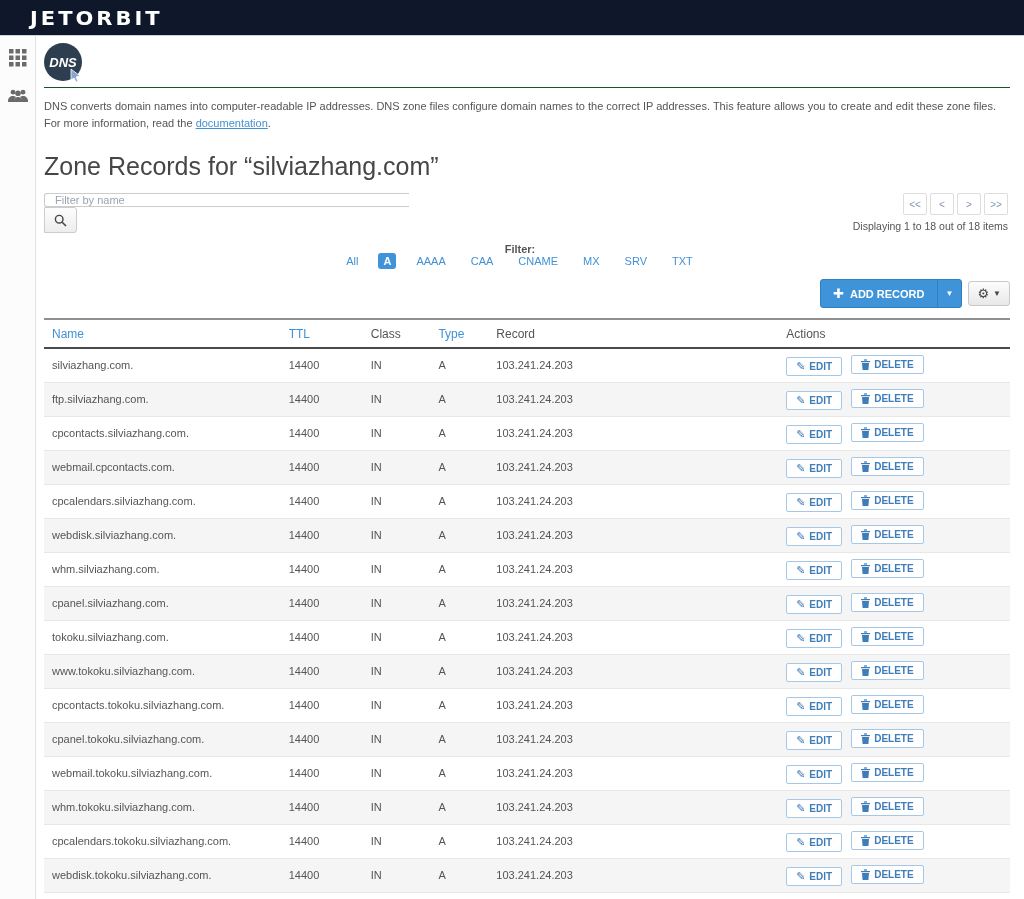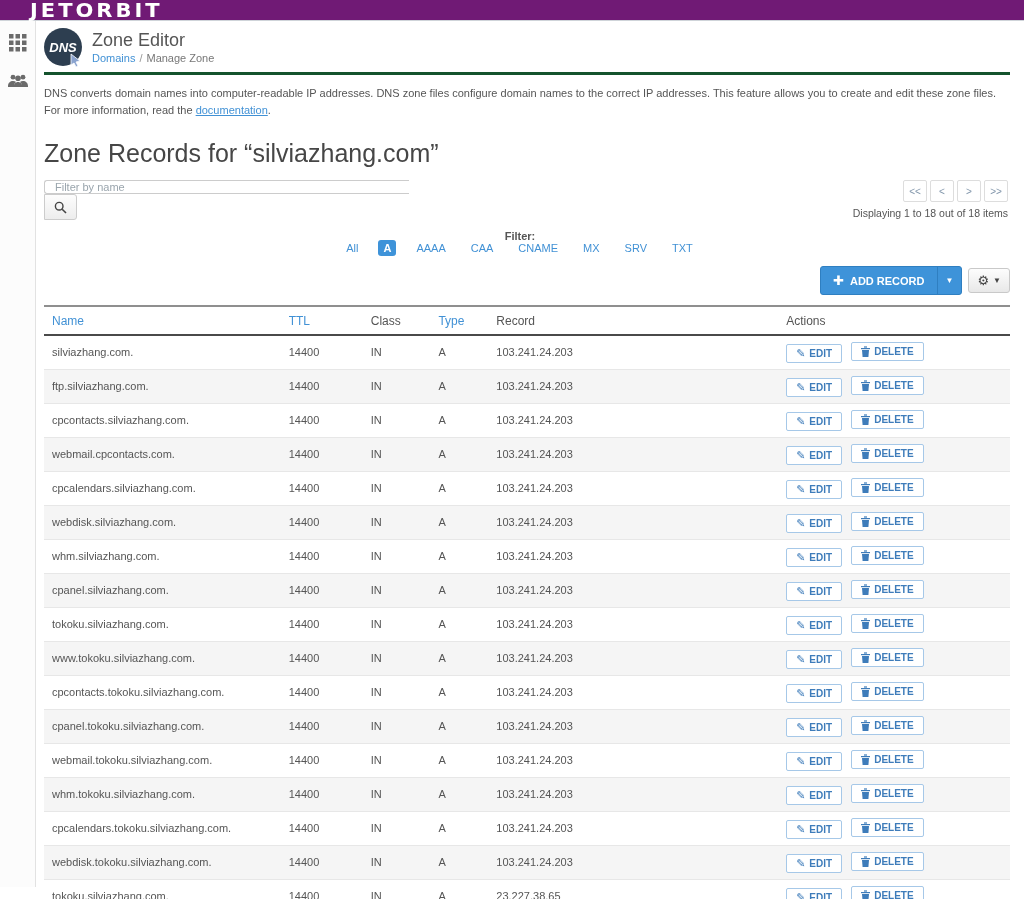--- a/index.html
+++ b/index.html
@@ -7,7 +7,7 @@
   body { font-family:"Liberation Sans","DejaVu Sans",sans-serif; background:#fff; color:#555; }
 
   
-  .navbar { height:21px; background:#701a75; display:flex; align-items:center; padding-left:30px; border-bottom:1px solid #cfd4d9; }
+  .navbar { height:36px; background:#0f172a; display:flex; align-items:center; padding-left:30px; border-bottom:1px solid #cfd4d9; }
   .logo { color:#fff; font-size:21px; font-weight:bold; letter-spacing:3px; font-family:"DejaVu Sans",sans-serif; transform:scaleY(.95); }
 
   

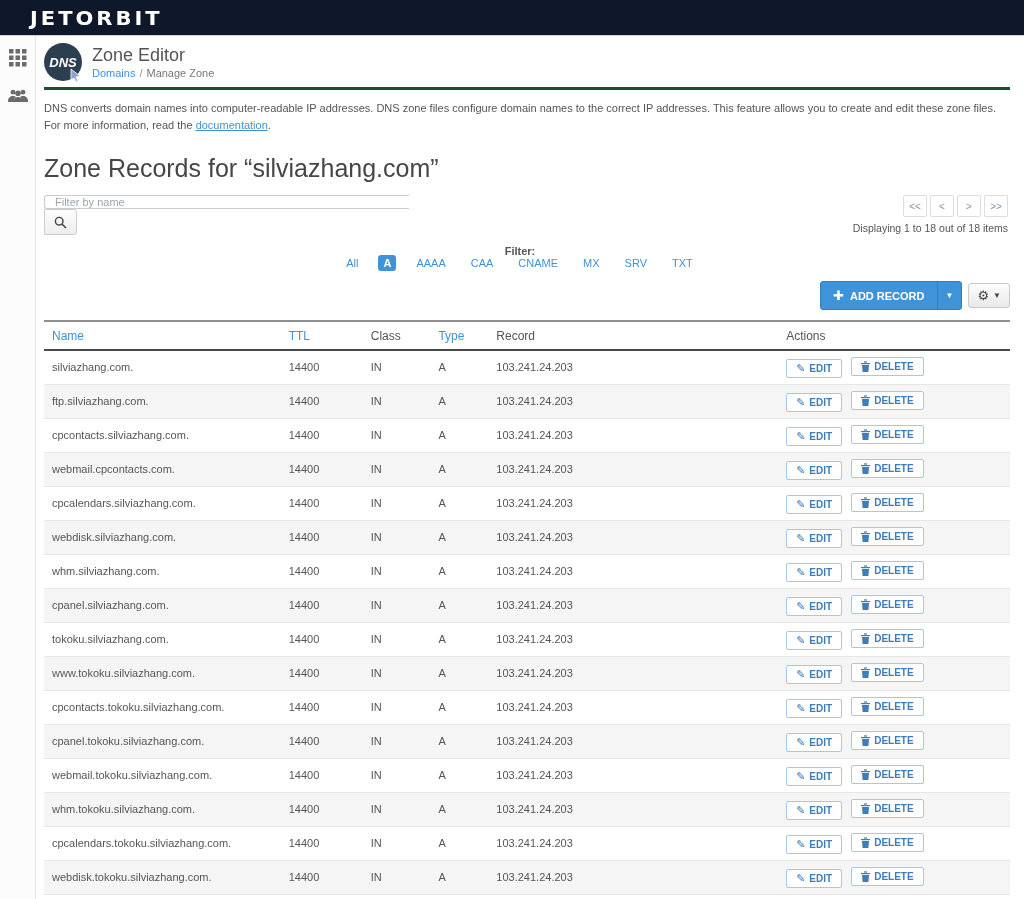--- a/index.html
+++ b/index.html
@@ -17,7 +17,7 @@
   .main { flex:1; padding:0 14px 0 8px; }
 
   
-  .page-header { display:flex; align-items:center; padding:7px 0 6px 0; border-bottom:3px solid #14532d; }
+  .page-header { display:flex; align-items:center; padding:7px 0 6px 0; border-bottom:1px solid #14532d; }
   .dns-badge { width:38px; height:38px; border-radius:50%; background:#2d3e50; color:#fff; display:flex; align-items:center; justify-content:center; font-size:13px; font-weight:bold; font-style:italic; position:relative; margin-right:10px; flex:0 0 38px; }
   .dns-badge svg { position:absolute; right:-1px; bottom:-1px; }
   .ph-text .title { font-size:18px; color:#555; font-weight:400; line-height:1.15; }

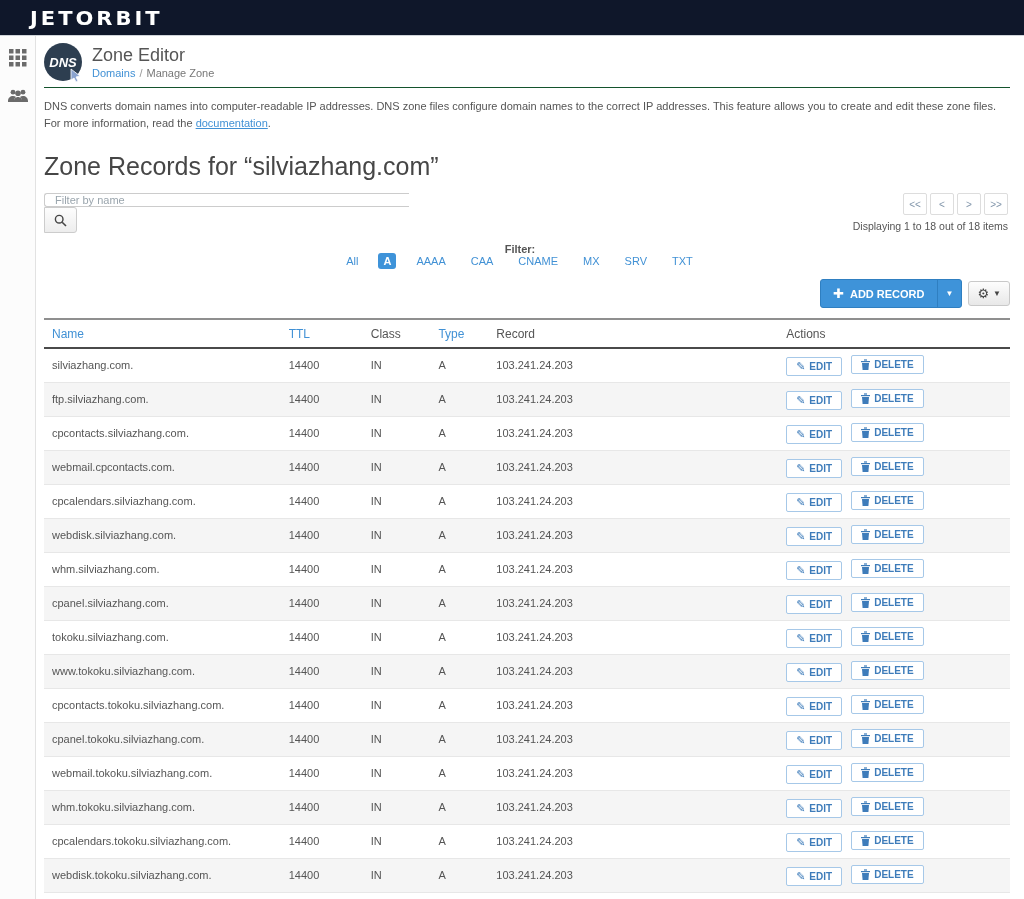--- a/index.html
+++ b/index.html
@@ -118,12 +118,6 @@
           <path d="M2 1 L11 8 L7 9 L9 13 L7 14 L5 10 L2 12 Z" fill="#8aa3cf" stroke="#fff" stroke-width="0.8"></path>
         </svg>
       </div>
-      <div class="ph-text">
-        <div class="title">Zone Editor</div>
-        <div class="breadcrumb">
-          <a href="#">Domains</a><span class="bc-sep">/</span><span>Manage Zone</span>
-        </div>
-      </div>
     </div>
 
     <div class="description">

